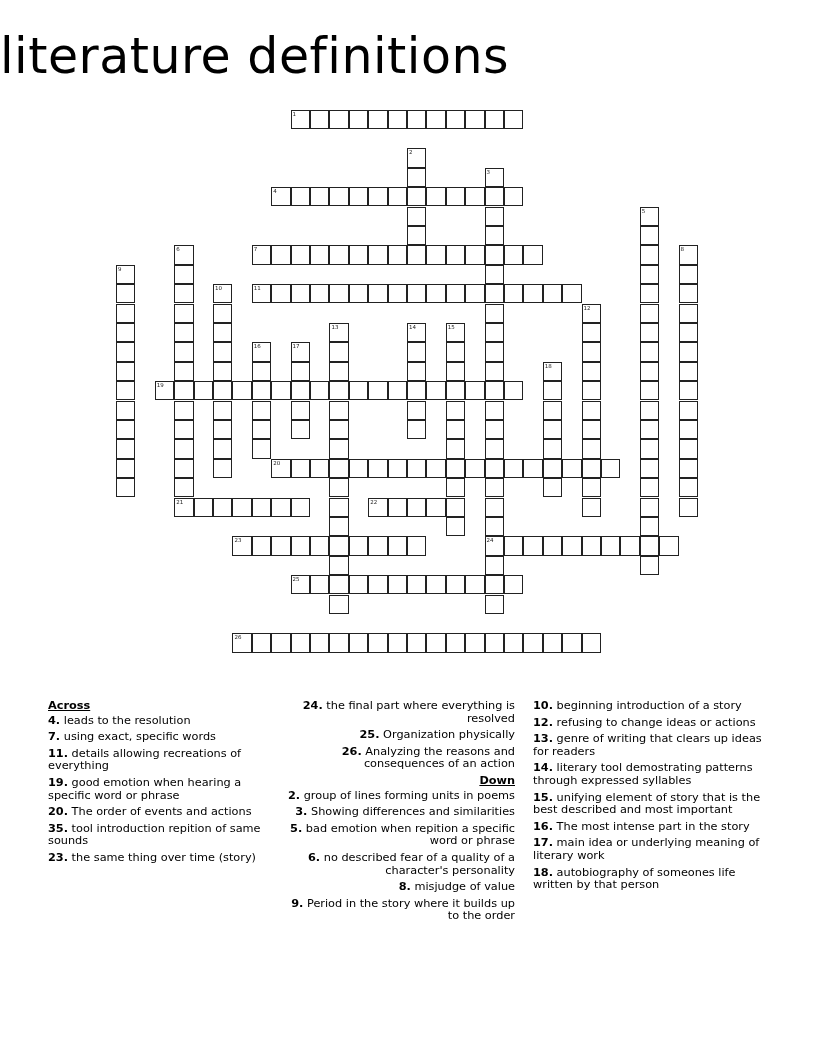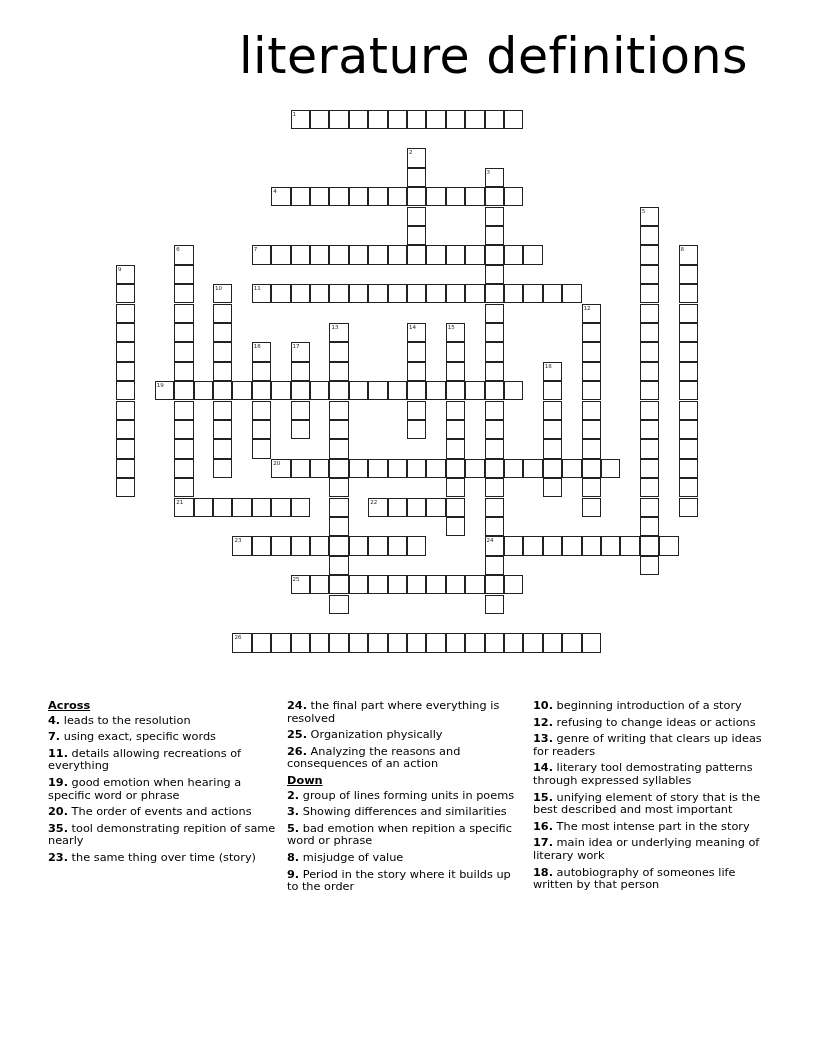--- a/index.html
+++ b/index.html
@@ -4,7 +4,7 @@
 <style>
   html, body { margin:0; padding:0; background:#ffffff; }
   body { width:816px; height:1056px; position:relative; overflow:hidden; font-family:"DejaVu Sans", sans-serif; color:#000; }
-  .title { position:absolute; left:0; top:28px; width:748px; text-align:right; font-size:49px; font-family:"DejaVu Sans", sans-serif; letter-spacing:0.5px; }
+  .title { position:absolute; left:0; top:28px; width:748px; text-align:left; font-size:49px; font-family:"DejaVu Sans", sans-serif; letter-spacing:0.5px; }
   .grid { position:absolute; left:0; top:0; width:816px; height:680px; }
   .cell { position:absolute; width:19.4px; height:19.4px; box-sizing:border-box; border:1px solid #222; background:#fff; margin-left:-0.5px; margin-top:-0.5px; }
   .cell .num { position:absolute; left:1px; top:0px; font-size:5.5px; line-height:6px; font-family:"DejaVu Sans", sans-serif; color:#222; }

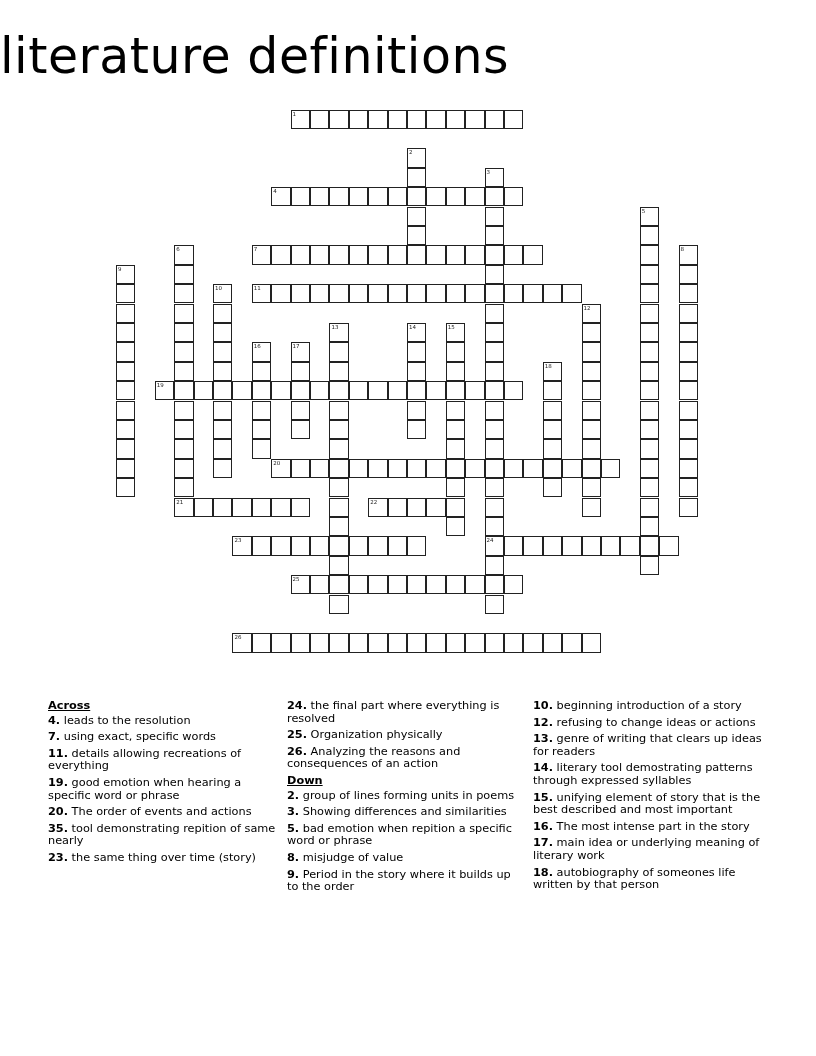--- a/index.html
+++ b/index.html
@@ -10,7 +10,7 @@
   .cell .num { position:absolute; left:1px; top:0px; font-size:5.5px; line-height:6px; font-family:"DejaVu Sans", sans-serif; color:#222; }
   .clues { position:absolute; top:700px; font-size:11.3px; line-height:12.6px; font-family:"DejaVu Sans", sans-serif; }
   .col { position:absolute; width:236px; }
-  .col1 { left:48px; } .col2 { left:287px; } .col3 { left:533px; }
+  .col1 { left:48px; } .col2 { left:279px;text-align:right; } .col3 { left:533px; }
   .heading { font-weight:bold; text-decoration:underline; margin-bottom:2px; }
   .clue { margin-bottom:4px; }
   .clue b { font-weight:bold; }

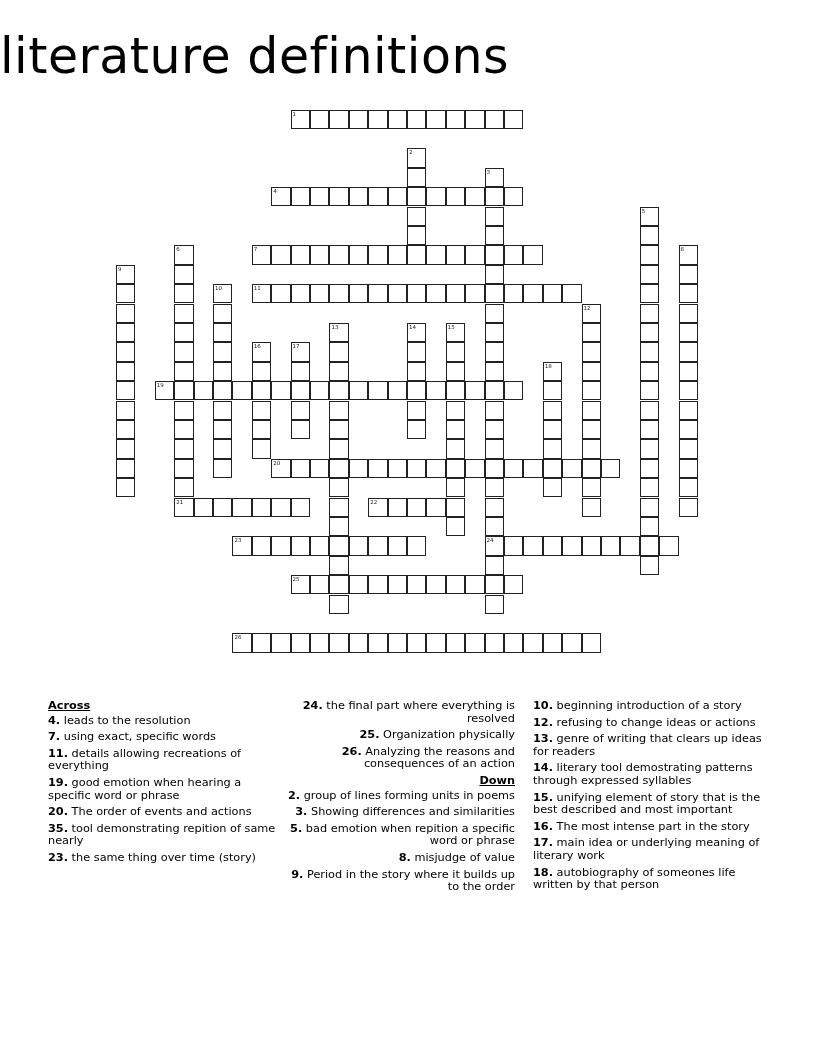--- a/index.html
+++ b/index.html
@@ -374,7 +374,7 @@
       <div class="clue"><b>11.</b> <span>details allowing recreations of everything</span></div>
       <div class="clue"><b>19.</b> <span>good emotion when hearing a specific word or phrase</span></div>
       <div class="clue"><b>20.</b> <span>The order of events and actions</span></div>
-      <div class="clue"><b>35.</b> <span>tool demonstrating repition of same nearly</span></div>
+      <div class="clue"><b>35.</b> <span>tool introduction repition of same sounds</span></div>
       <div class="clue"><b>23.</b> <span>the same thing over time (story)</span></div>
     </div>
   <div class="col col2" id="col2">

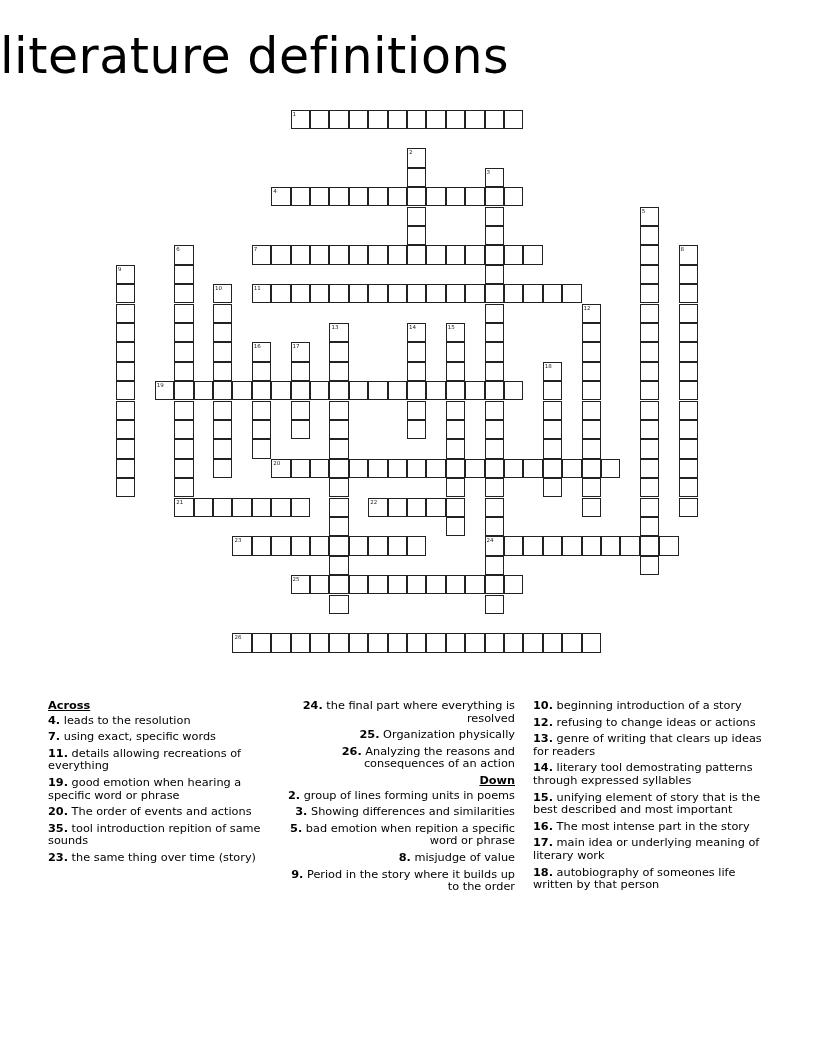--- a/index.html
+++ b/index.html
@@ -385,6 +385,7 @@
       <div class="clue"><b>2.</b> <span>group of lines forming units in poems</span></div>
       <div class="clue"><b>3.</b> <span>Showing differences and similarities</span></div>
       <div class="clue"><b>5.</b> <span>bad emotion when repition a specific word or phrase</span></div>
+      <div class="clue"><b>6.</b> <span>no described fear of a quality of a character's personality</span></div>
       <div class="clue"><b>8.</b> <span>misjudge of value</span></div>
       <div class="clue"><b>9.</b> <span>Period in the story where it builds up to the order</span></div>
     </div>

